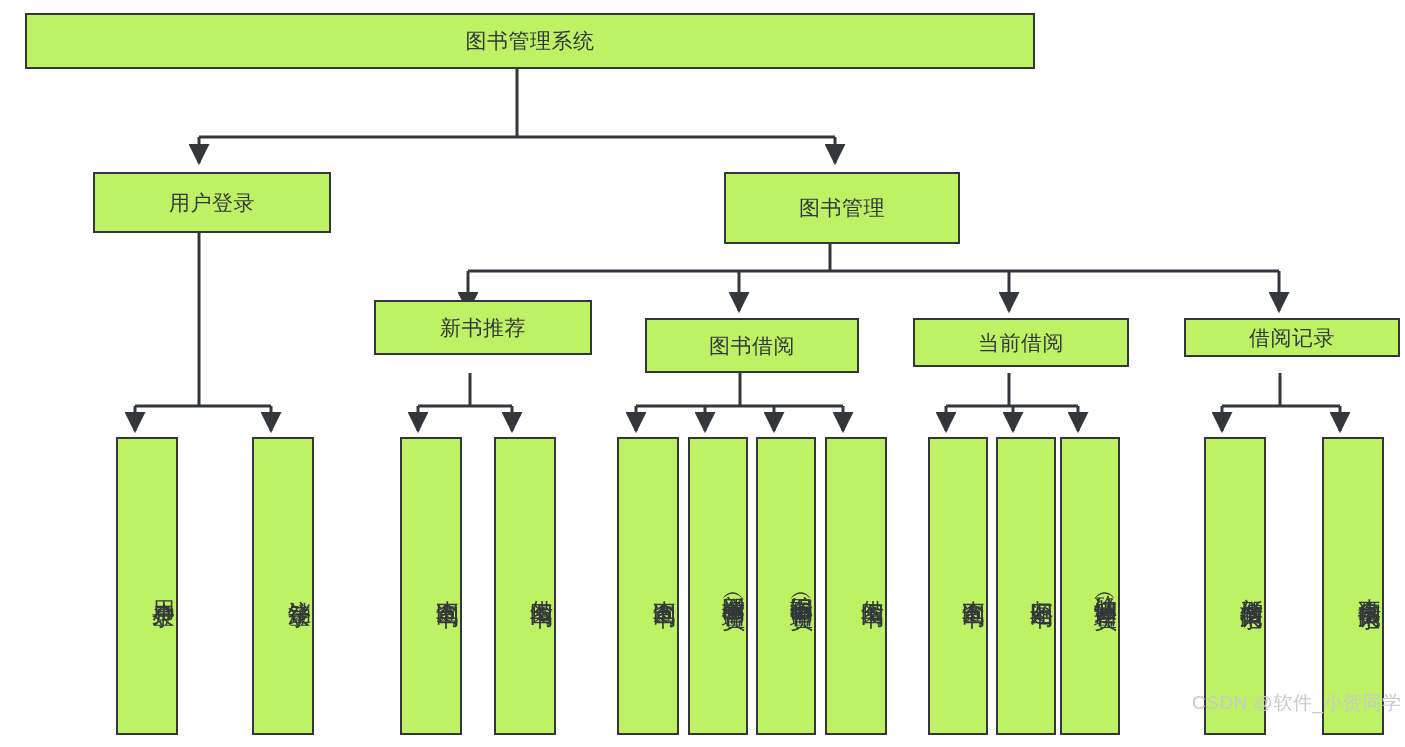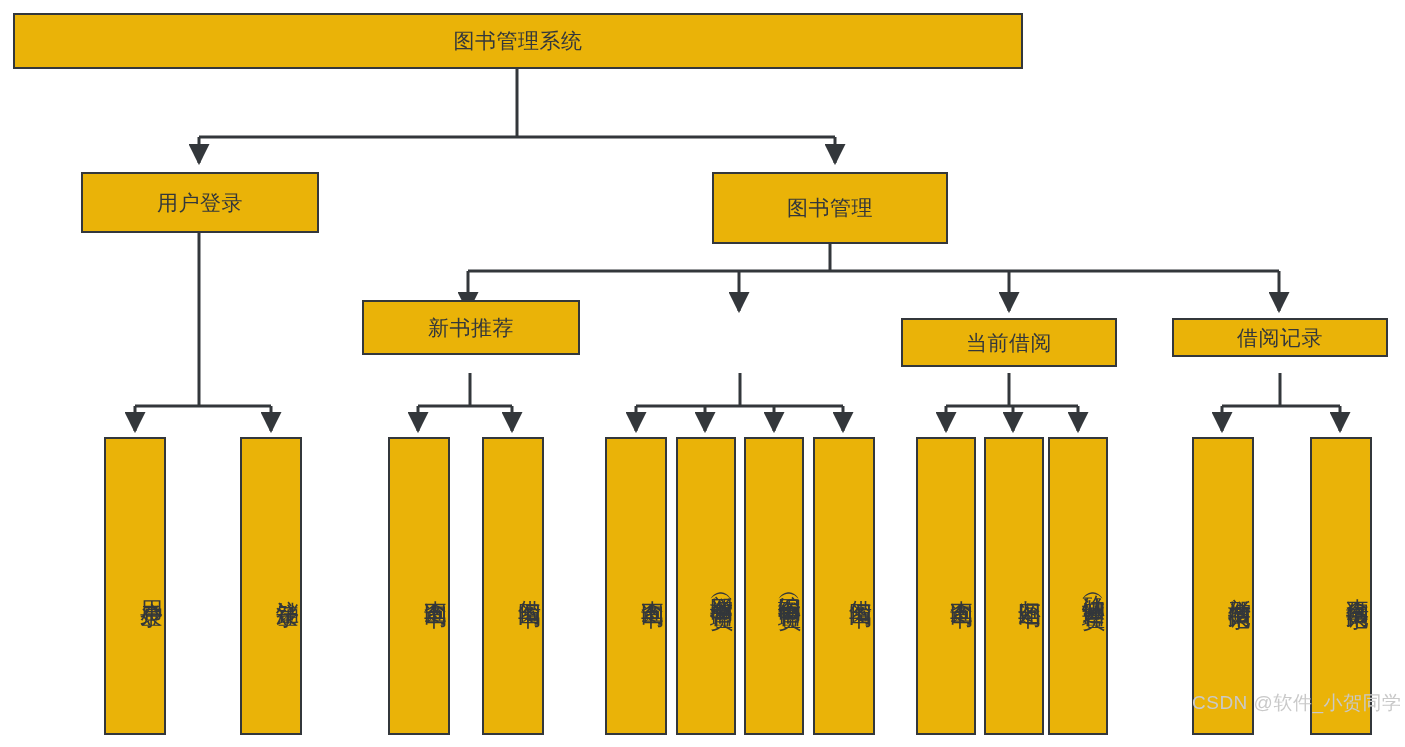--- a/index.html
+++ b/index.html
@@ -21,11 +21,12 @@
     position: absolute;
     box-sizing: border-box;
     border: 2.5px solid #33373b;
-    background: #eab308;
+    background: #bef264;
     display: flex;
     align-items: center;
     justify-content: center;
     color: #33373b;
+    margin-left: 12px;
   }
   .node.horiz {
     font-size: 21px;

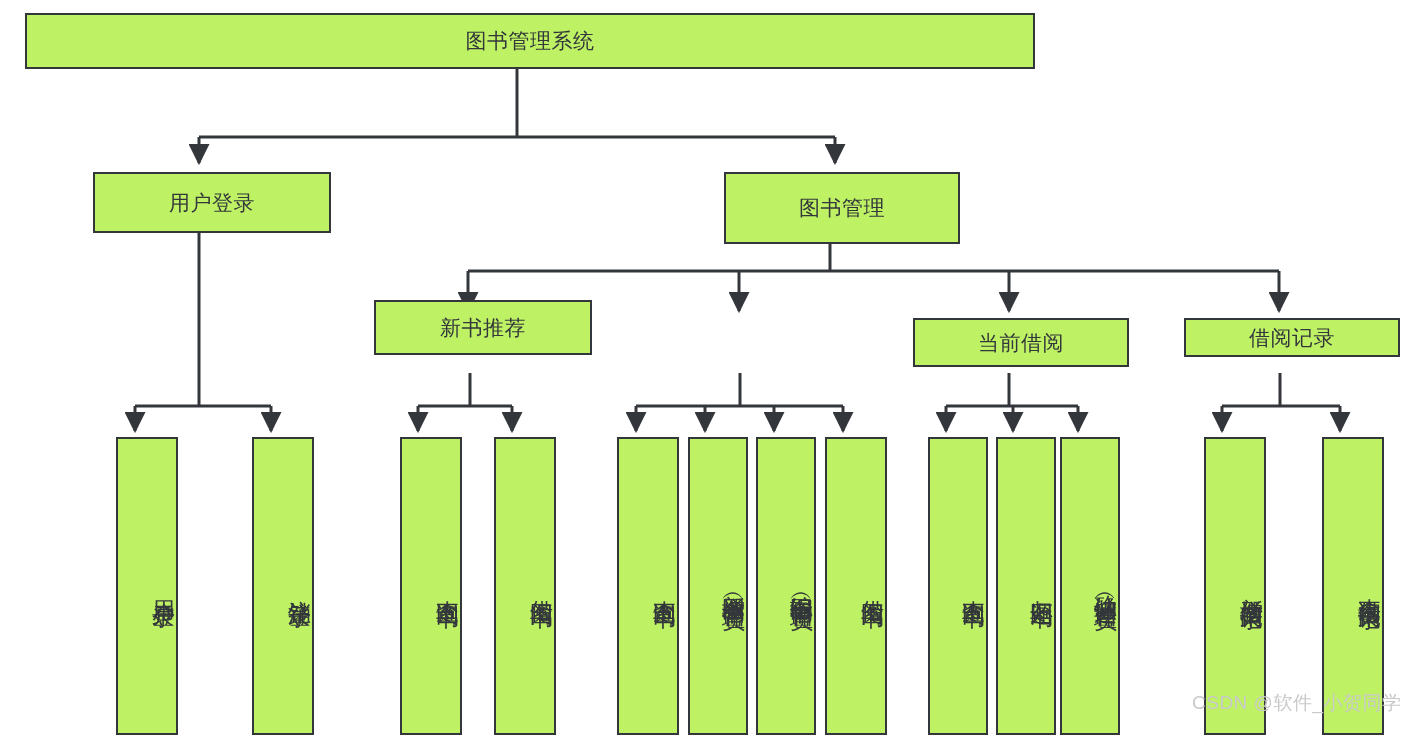--- a/index.html
+++ b/index.html
@@ -134,6 +134,9 @@
   <div class="node horiz" style="left:362px; top:300px; width:218px; height:55px;">
     <span>新书推荐</span>
   </div>
+  <div class="node horiz" style="left:633px; top:318px; width:214px; height:55px;">
+    <span>图书借阅</span>
+  </div>
   <div class="node horiz" style="left:901px; top:318px; width:216px; height:49px;">
     <span>当前借阅</span>
   </div>

